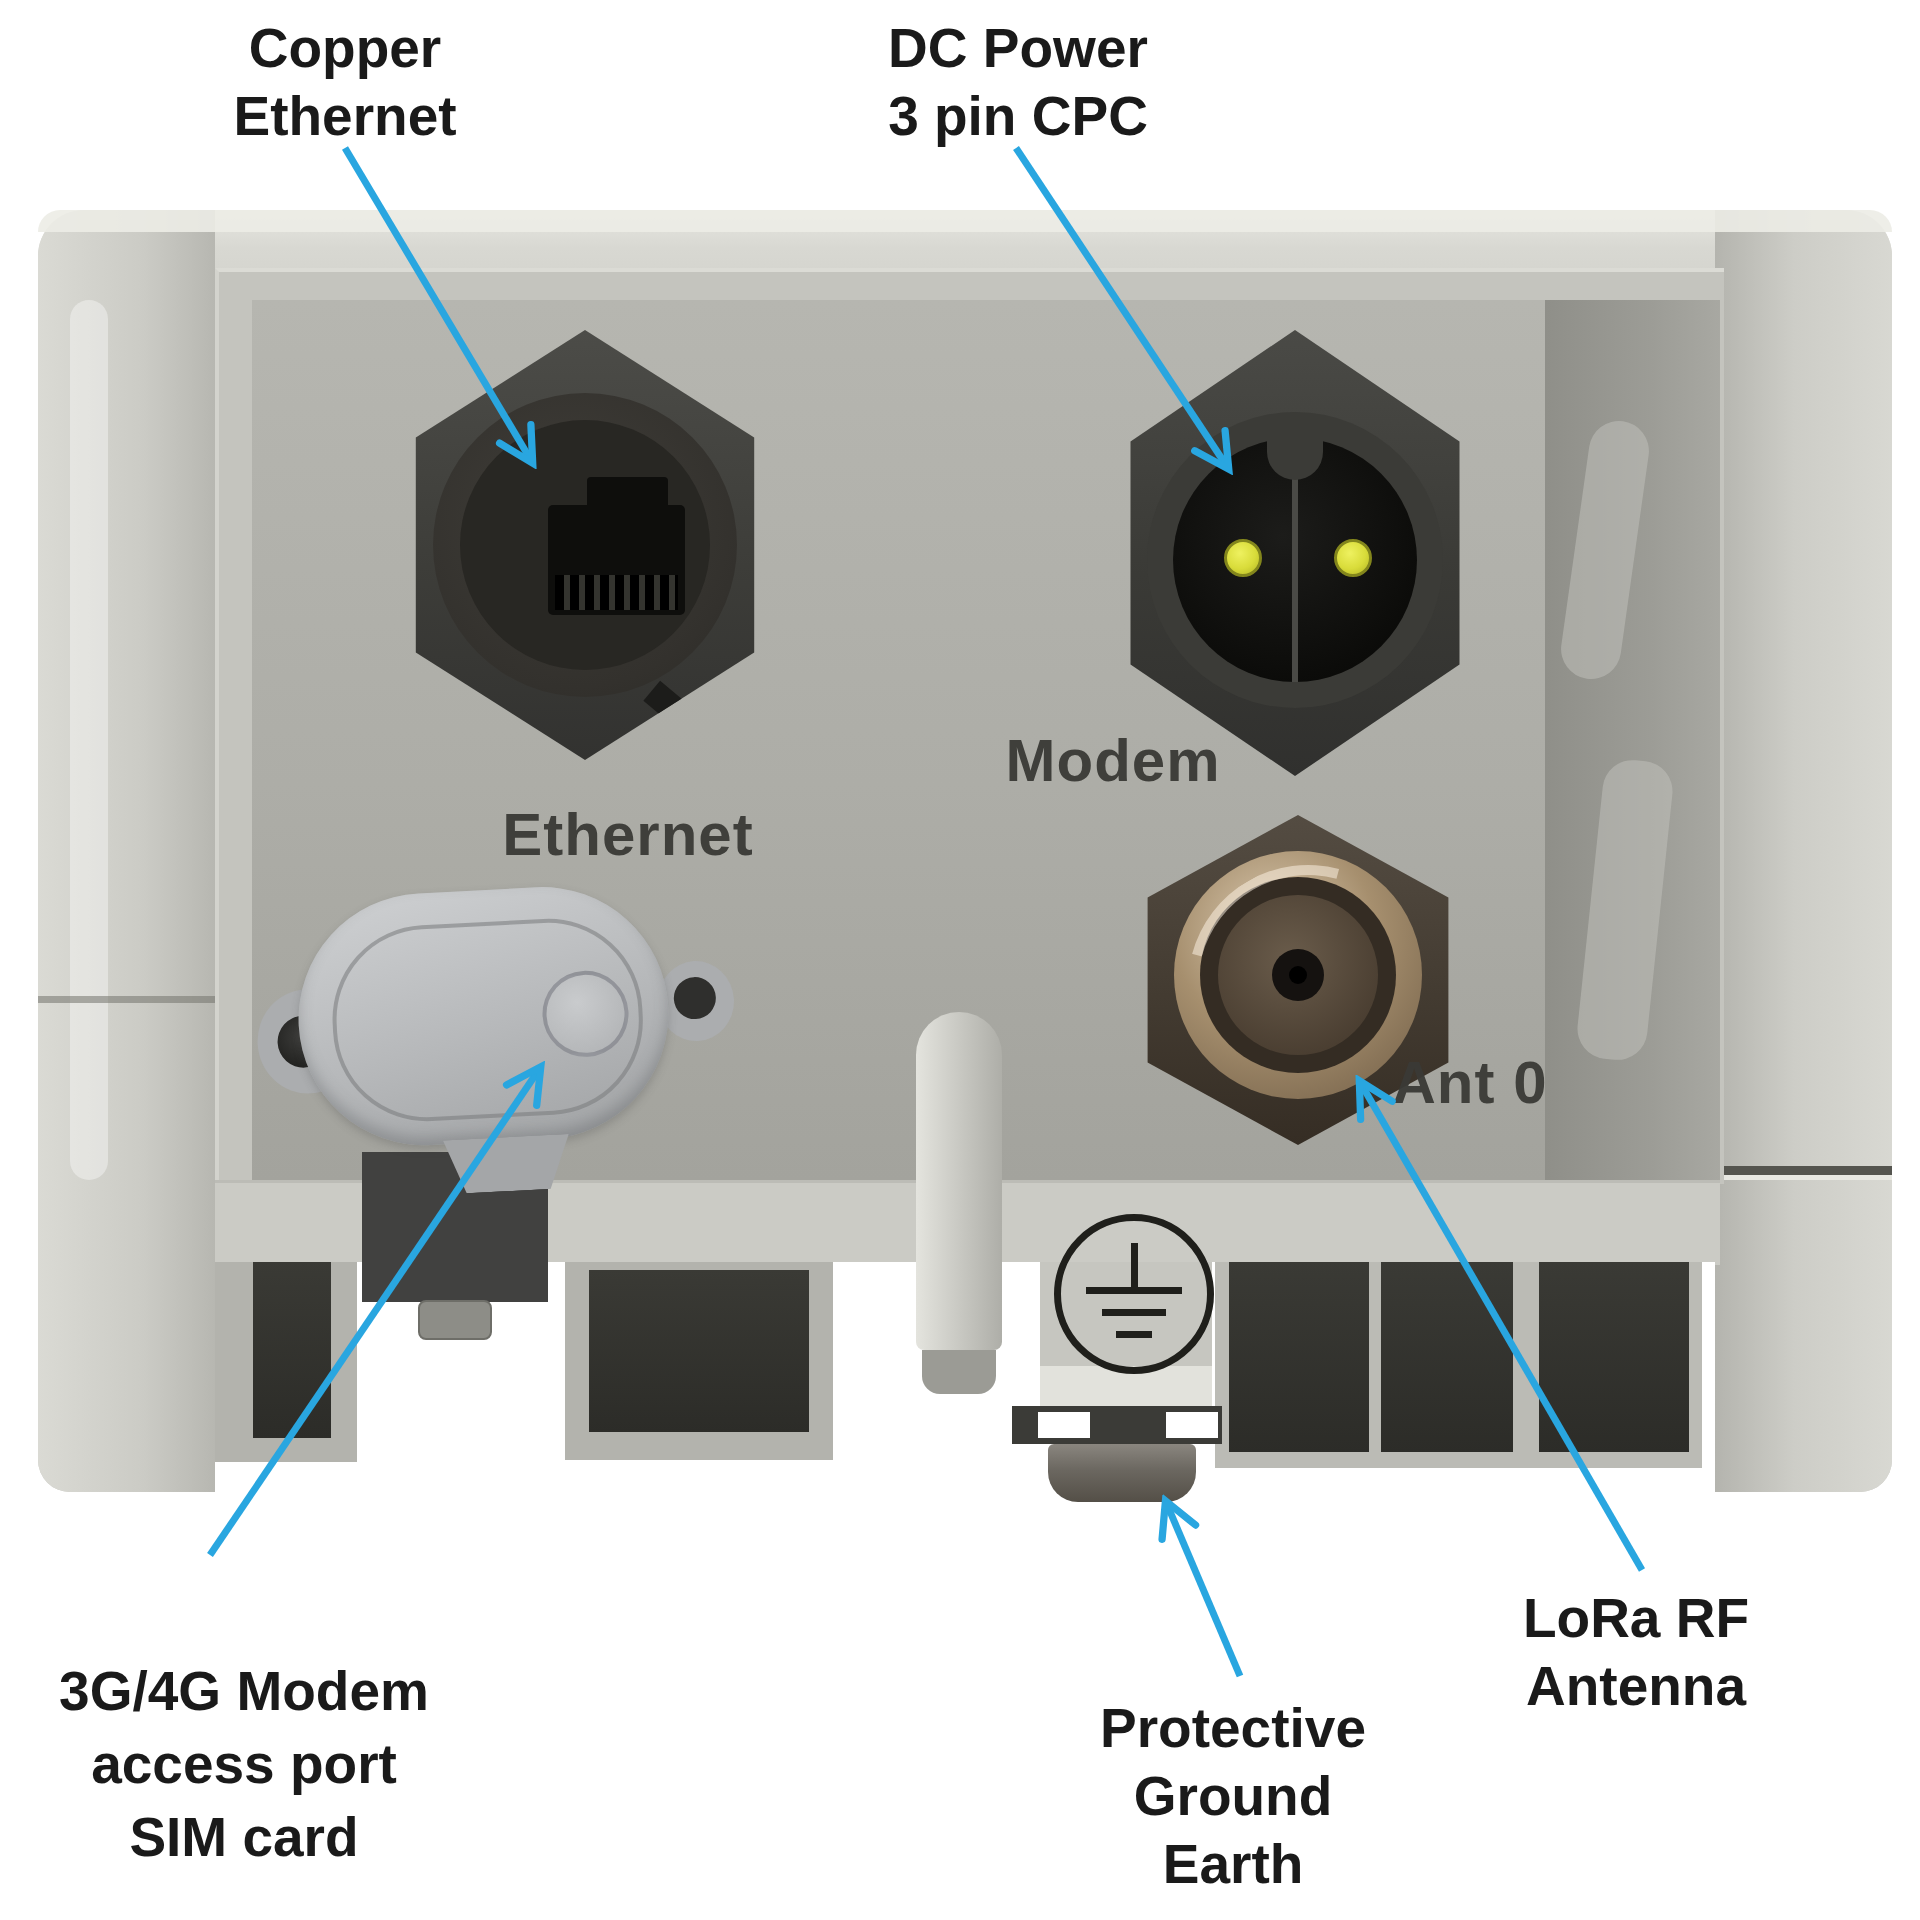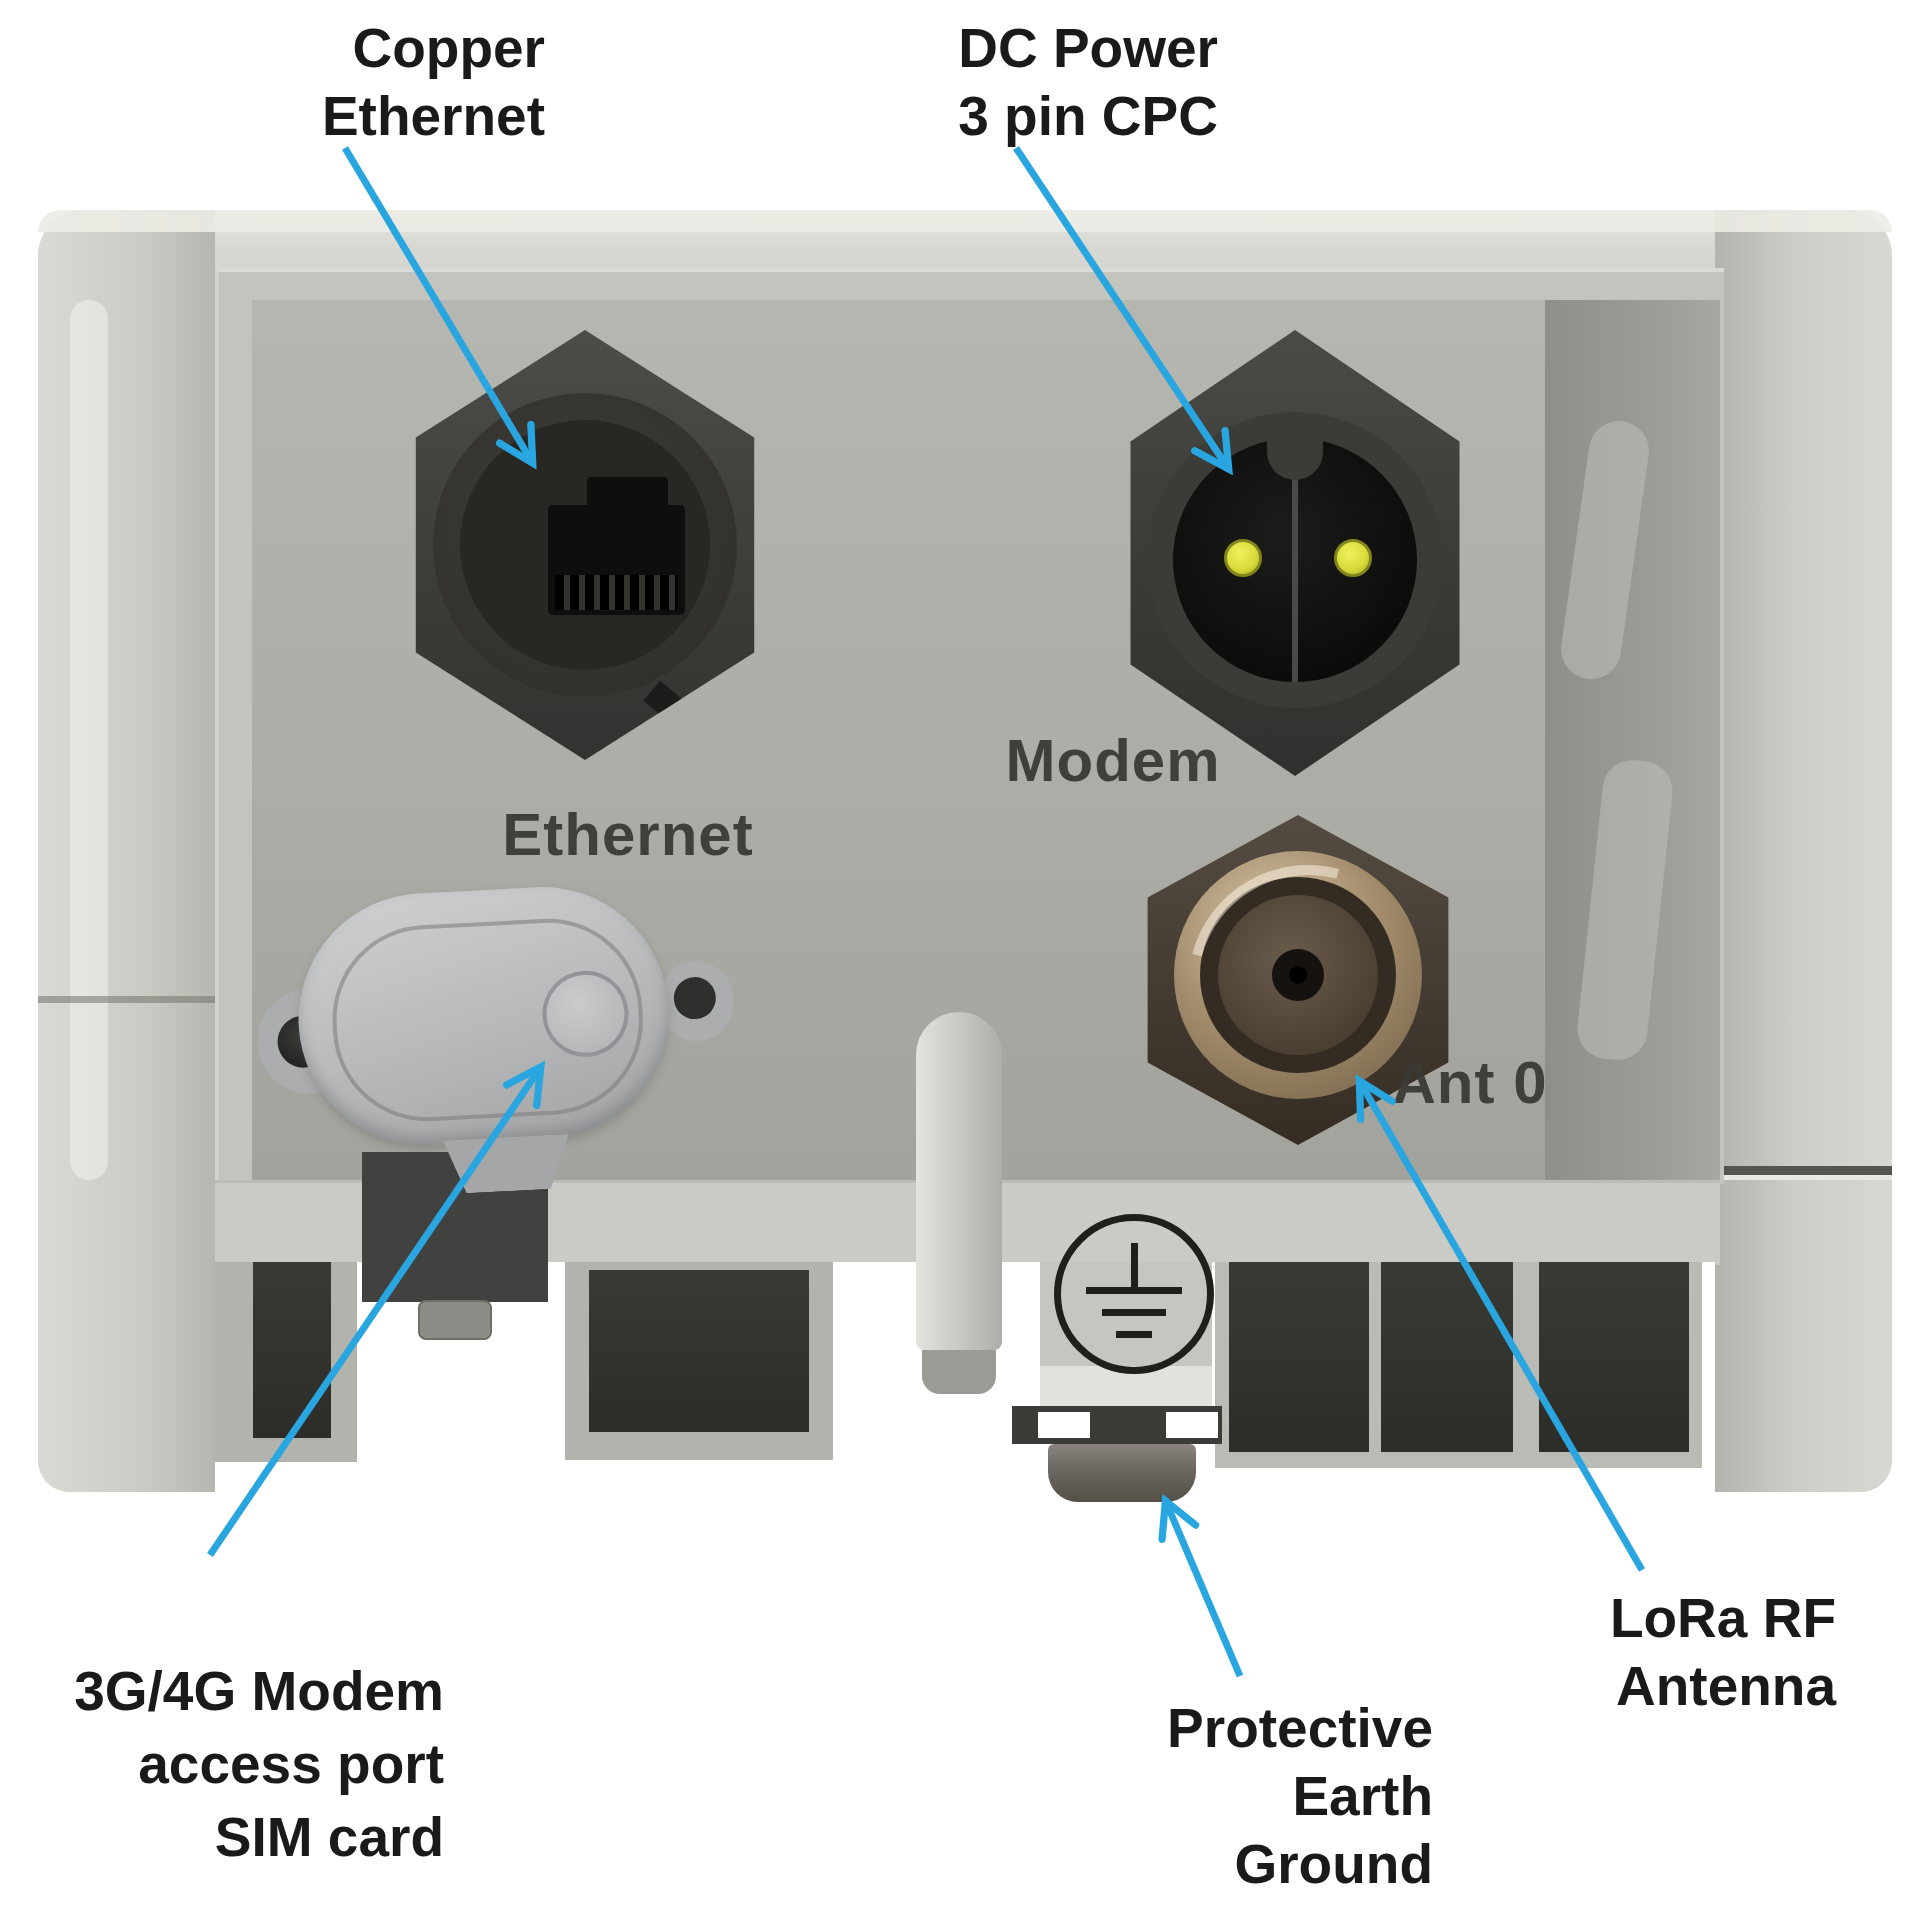--- a/index.html
+++ b/index.html
@@ -125,7 +125,7 @@
   
   .annot{
     color:#1a1a1a;font-size:55px;font-weight:600;line-height:68px;
-    text-align:right;white-space:nowrap;
+    text-align:center;white-space:nowrap;
   }
   .annot div{white-space:nowrap;}
   .panel-label{

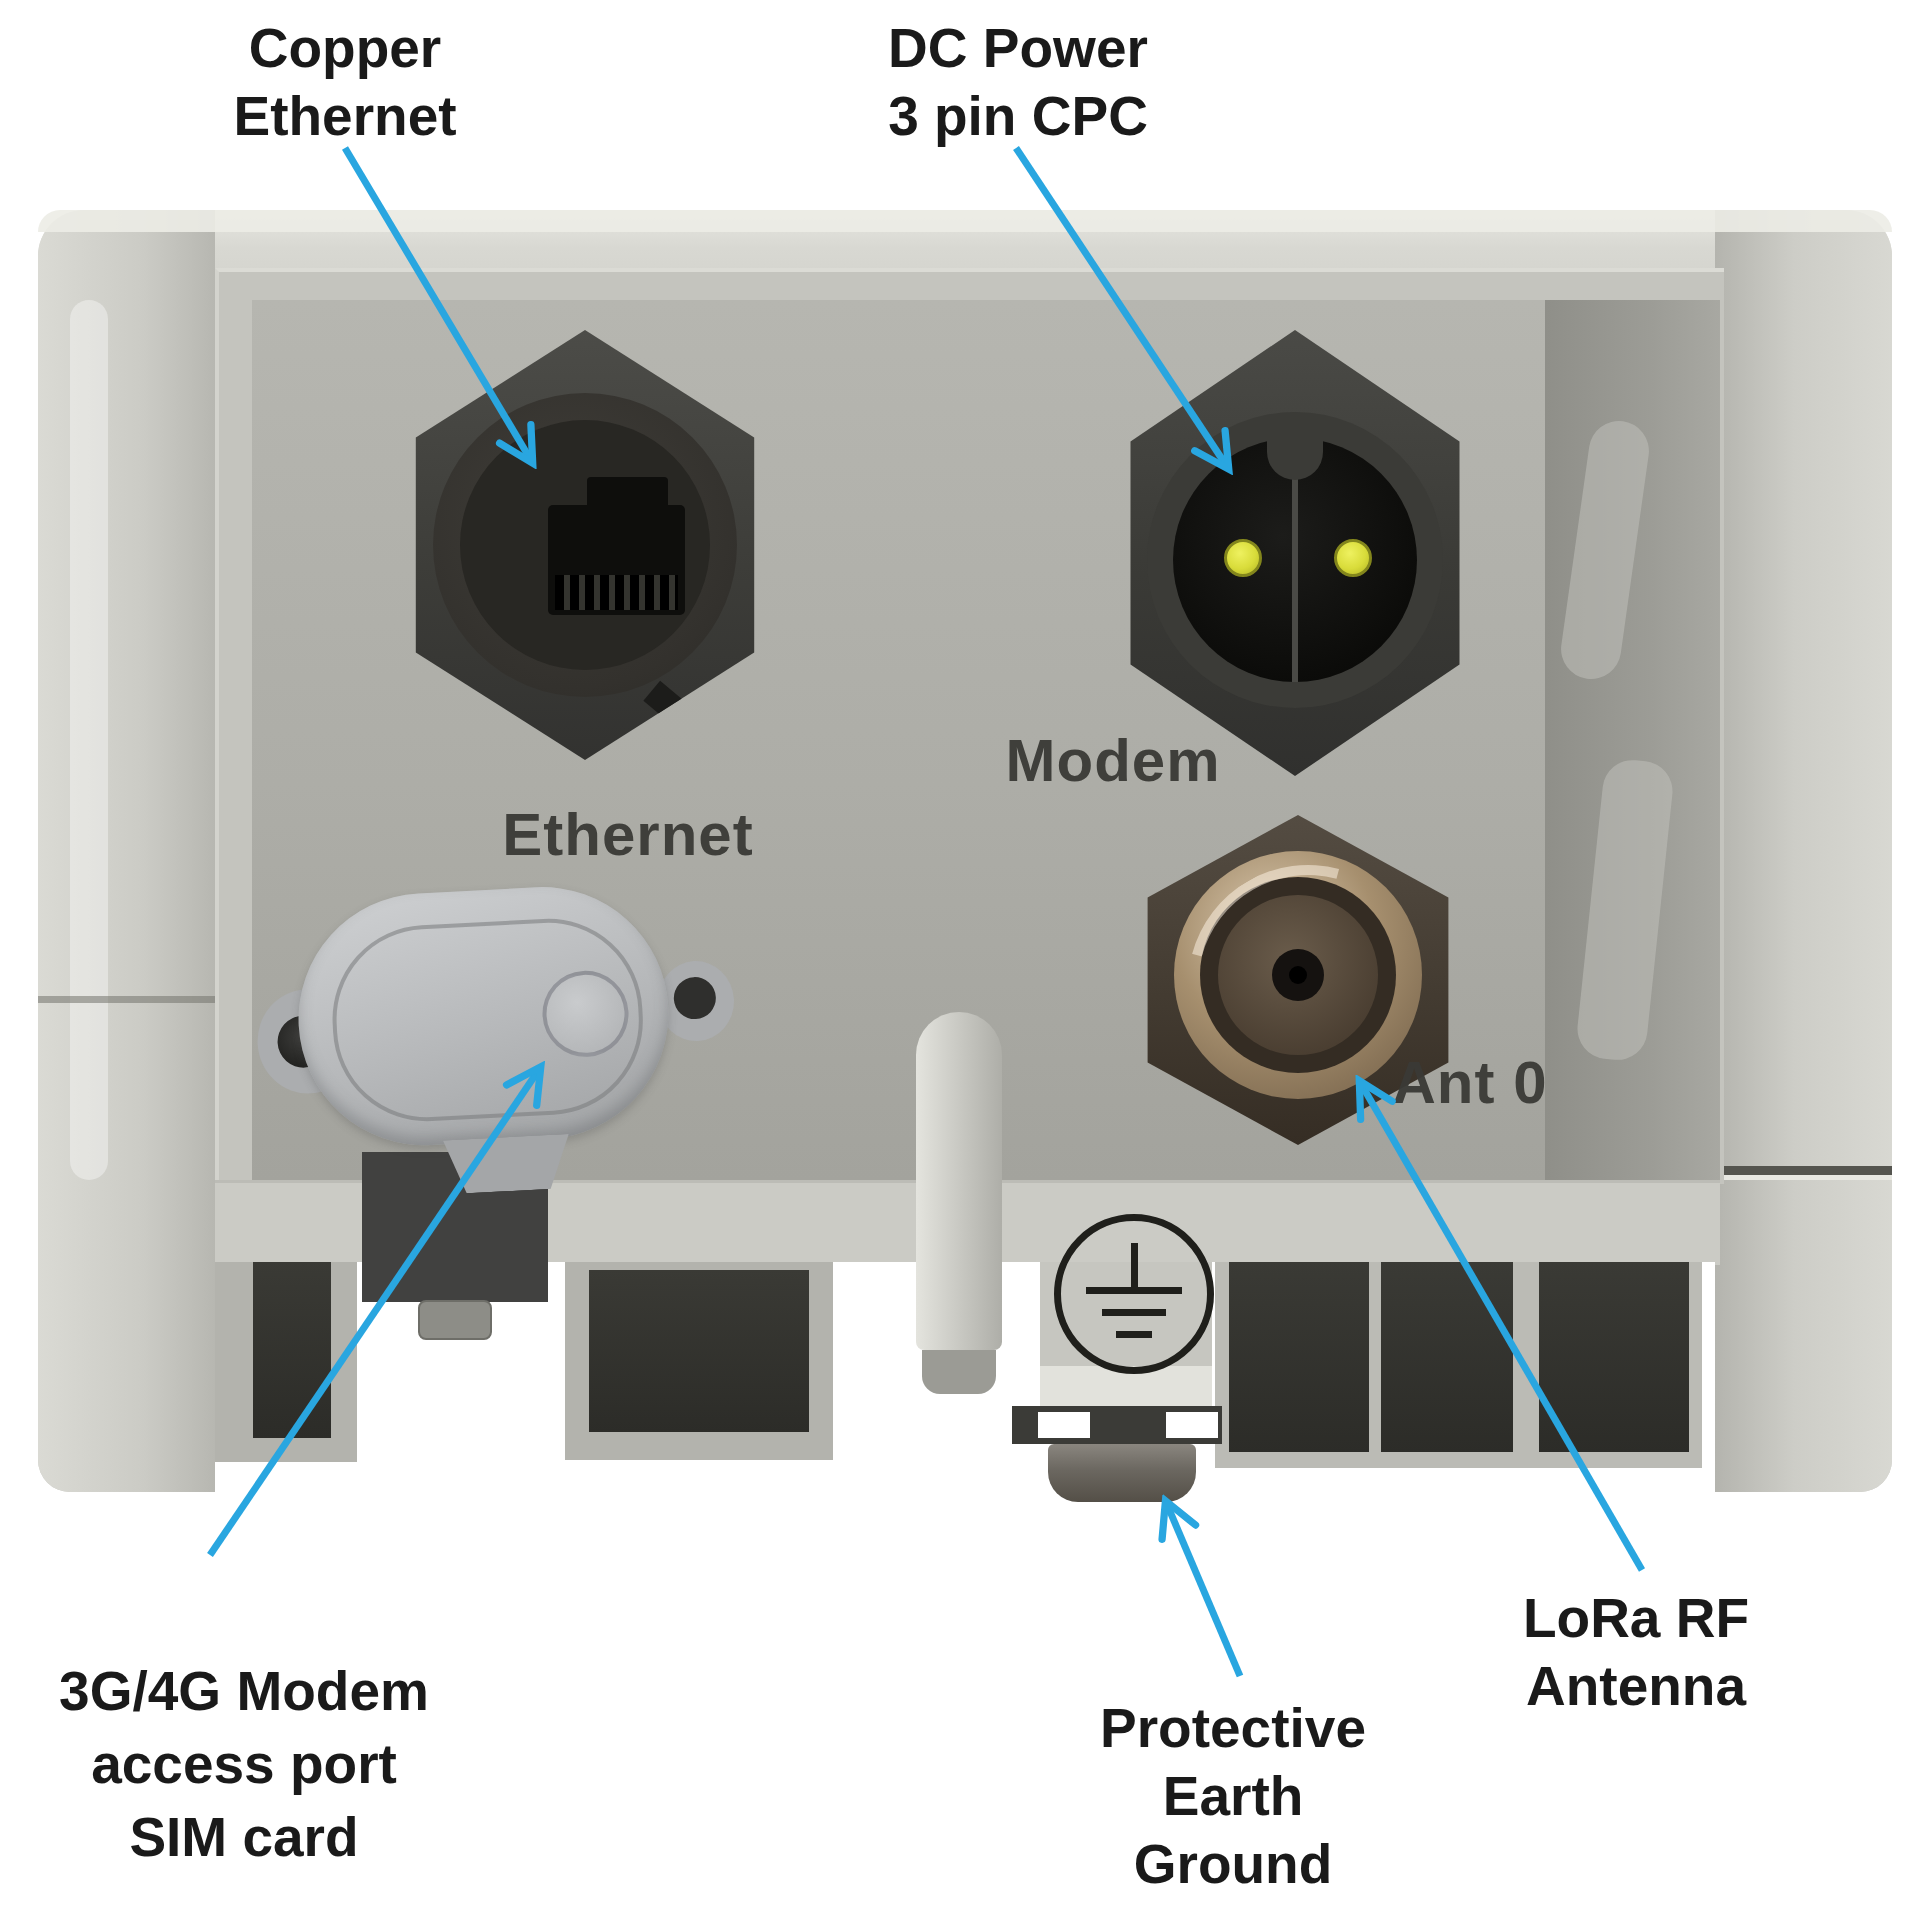--- a/index.html
+++ b/index.html
@@ -241,8 +241,8 @@
 </div>
 <div class="abs annot" style="left:1033px;top:1694px;width:400px;">
   <div>Protective</div>
+  <div>Ground</div>
   <div>Earth</div>
-  <div>Ground</div>
 </div>
 <div class="abs annot" style="left:1436px;top:1584px;width:400px;">
   <div>LoRa RF</div>

